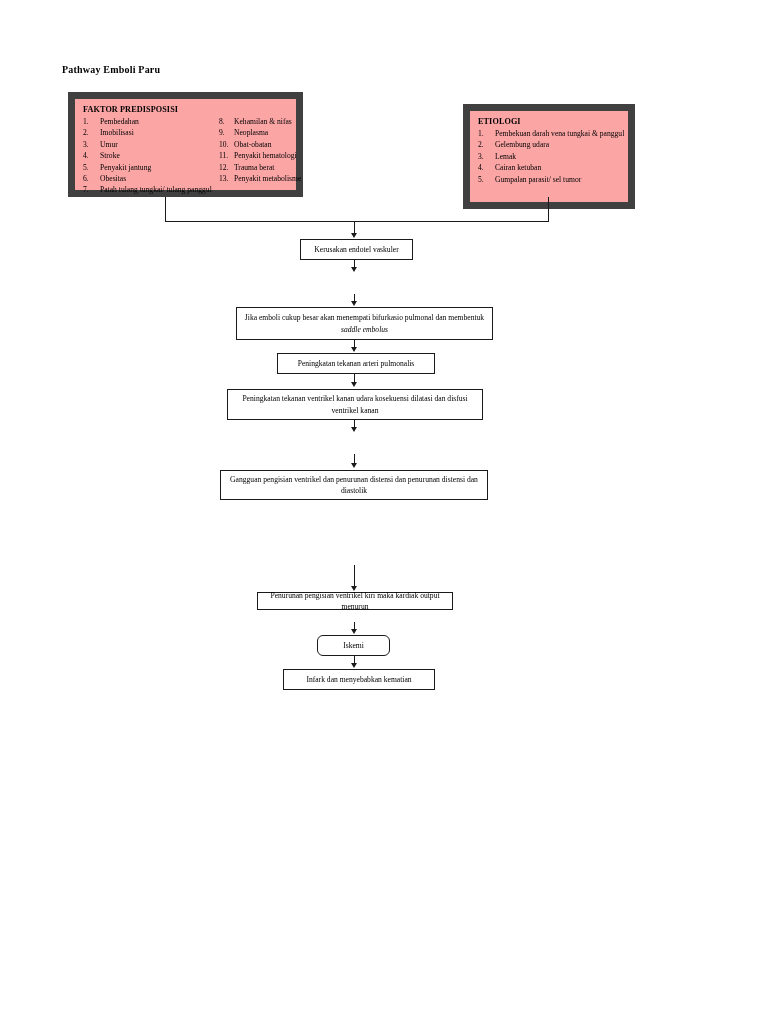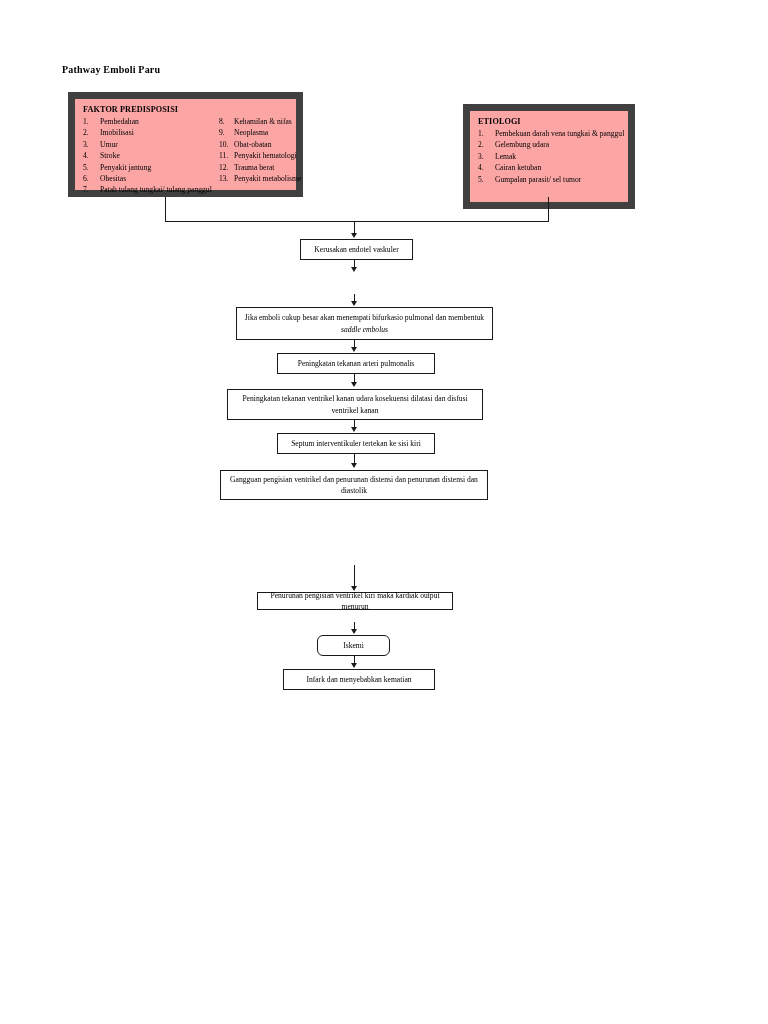--- a/index.html
+++ b/index.html
@@ -194,9 +194,6 @@
   <div class="arrow-stem" style="left:354px; top:420px; height:8px;"></div>
   <div class="arrow-head" style="left:351px; top:427px;"></div>
 
-  <div class="flow-box" style="left:277px; top:433px; width:158px; height:21px;">
-    <span class="flow-text">Septum interventikuler tertekan ke sisi kiri</span>
-  </div>
   <div class="arrow-stem" style="left:354px; top:454px; height:10px;"></div>
   <div class="arrow-head" style="left:351px; top:463px;"></div>
 

